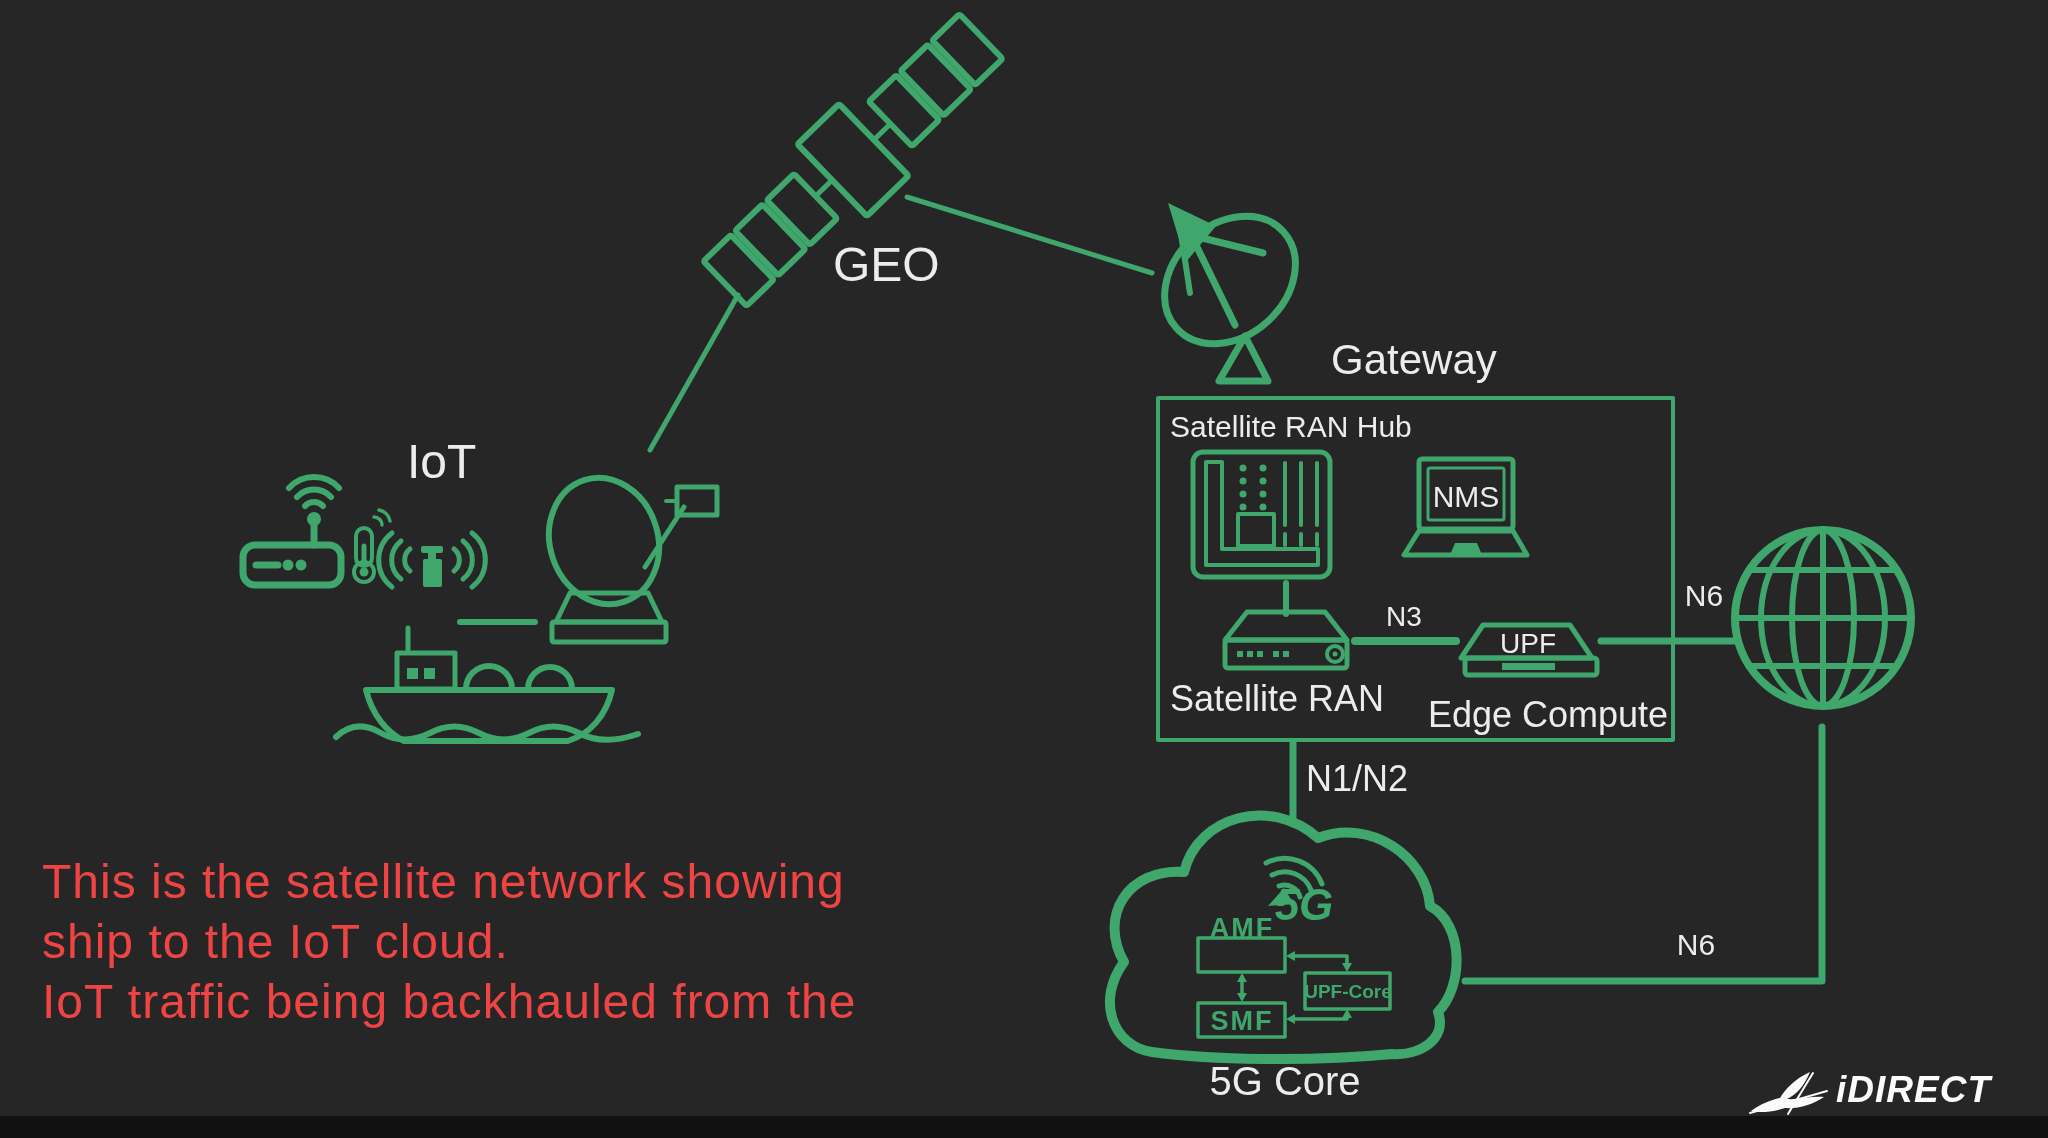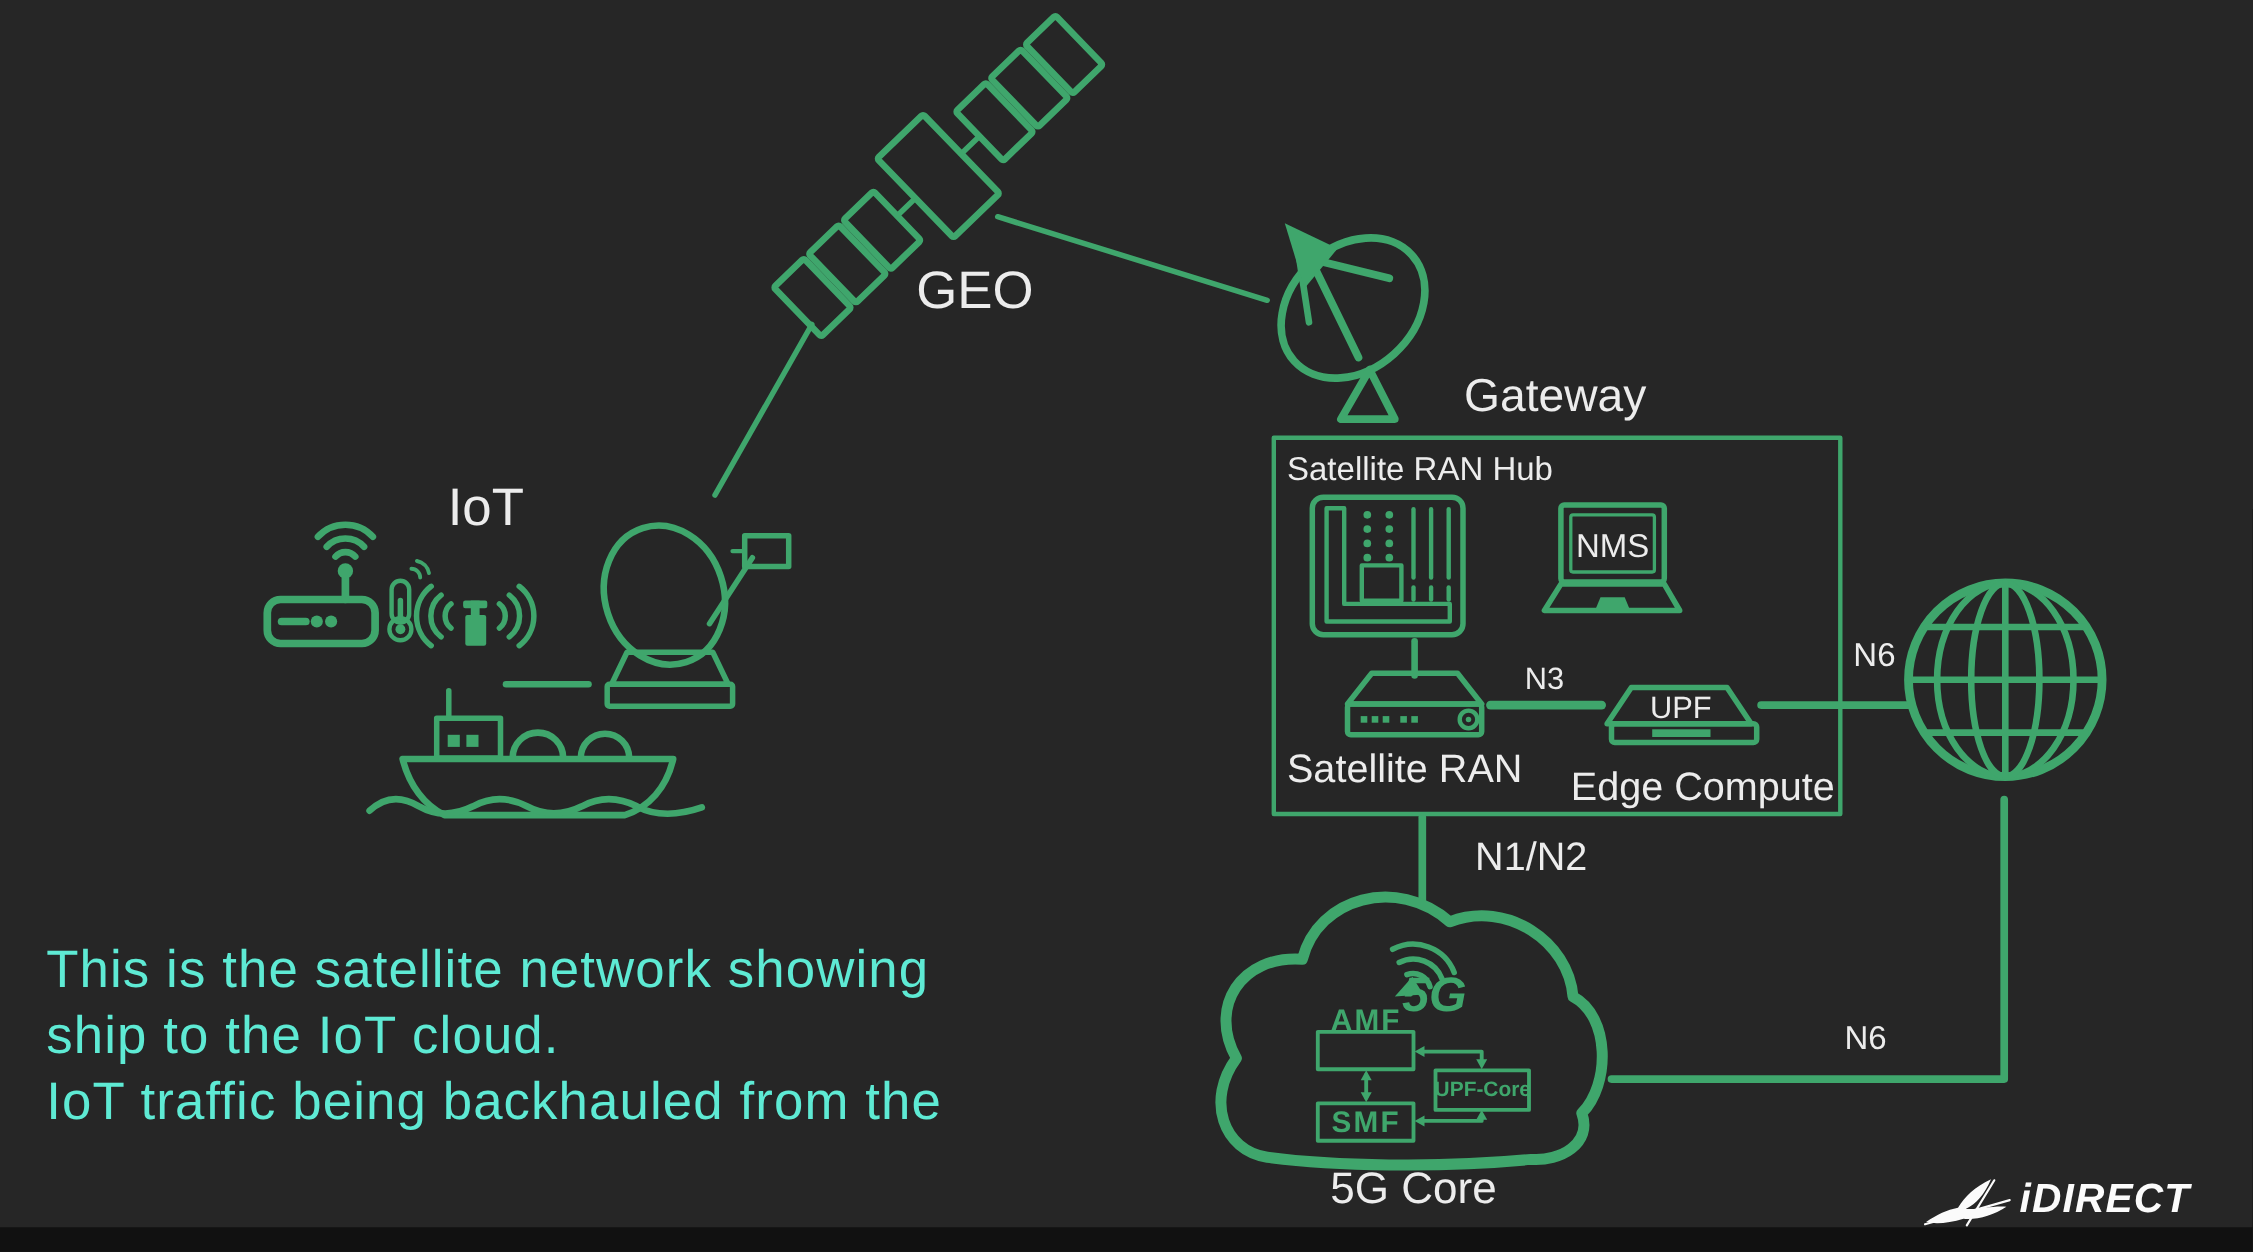--- a/index.html
+++ b/index.html
@@ -29,7 +29,7 @@
   #upf-label{left:1528px;top:644px;font-size:28px;}
   #edge-compute-label{left:1548px;top:702px;font-size:36px;margin-top:13px;}
   #n6-right-label{left:1704px;top:596px;font-size:30px;}
-  #n1n2-label{left:1306px;top:761px;font-size:36px;margin-left:35px;}
+  #n1n2-label{left:1306px;top:761px;font-size:36px;}
   #n6-bottom-label{left:1696px;top:945px;font-size:30px;}
   #amf-label{left:1242px;top:928px;font-size:27px;letter-spacing:2px;}
   #smf-label{left:1242px;top:1021px;font-size:27px;letter-spacing:2px;}

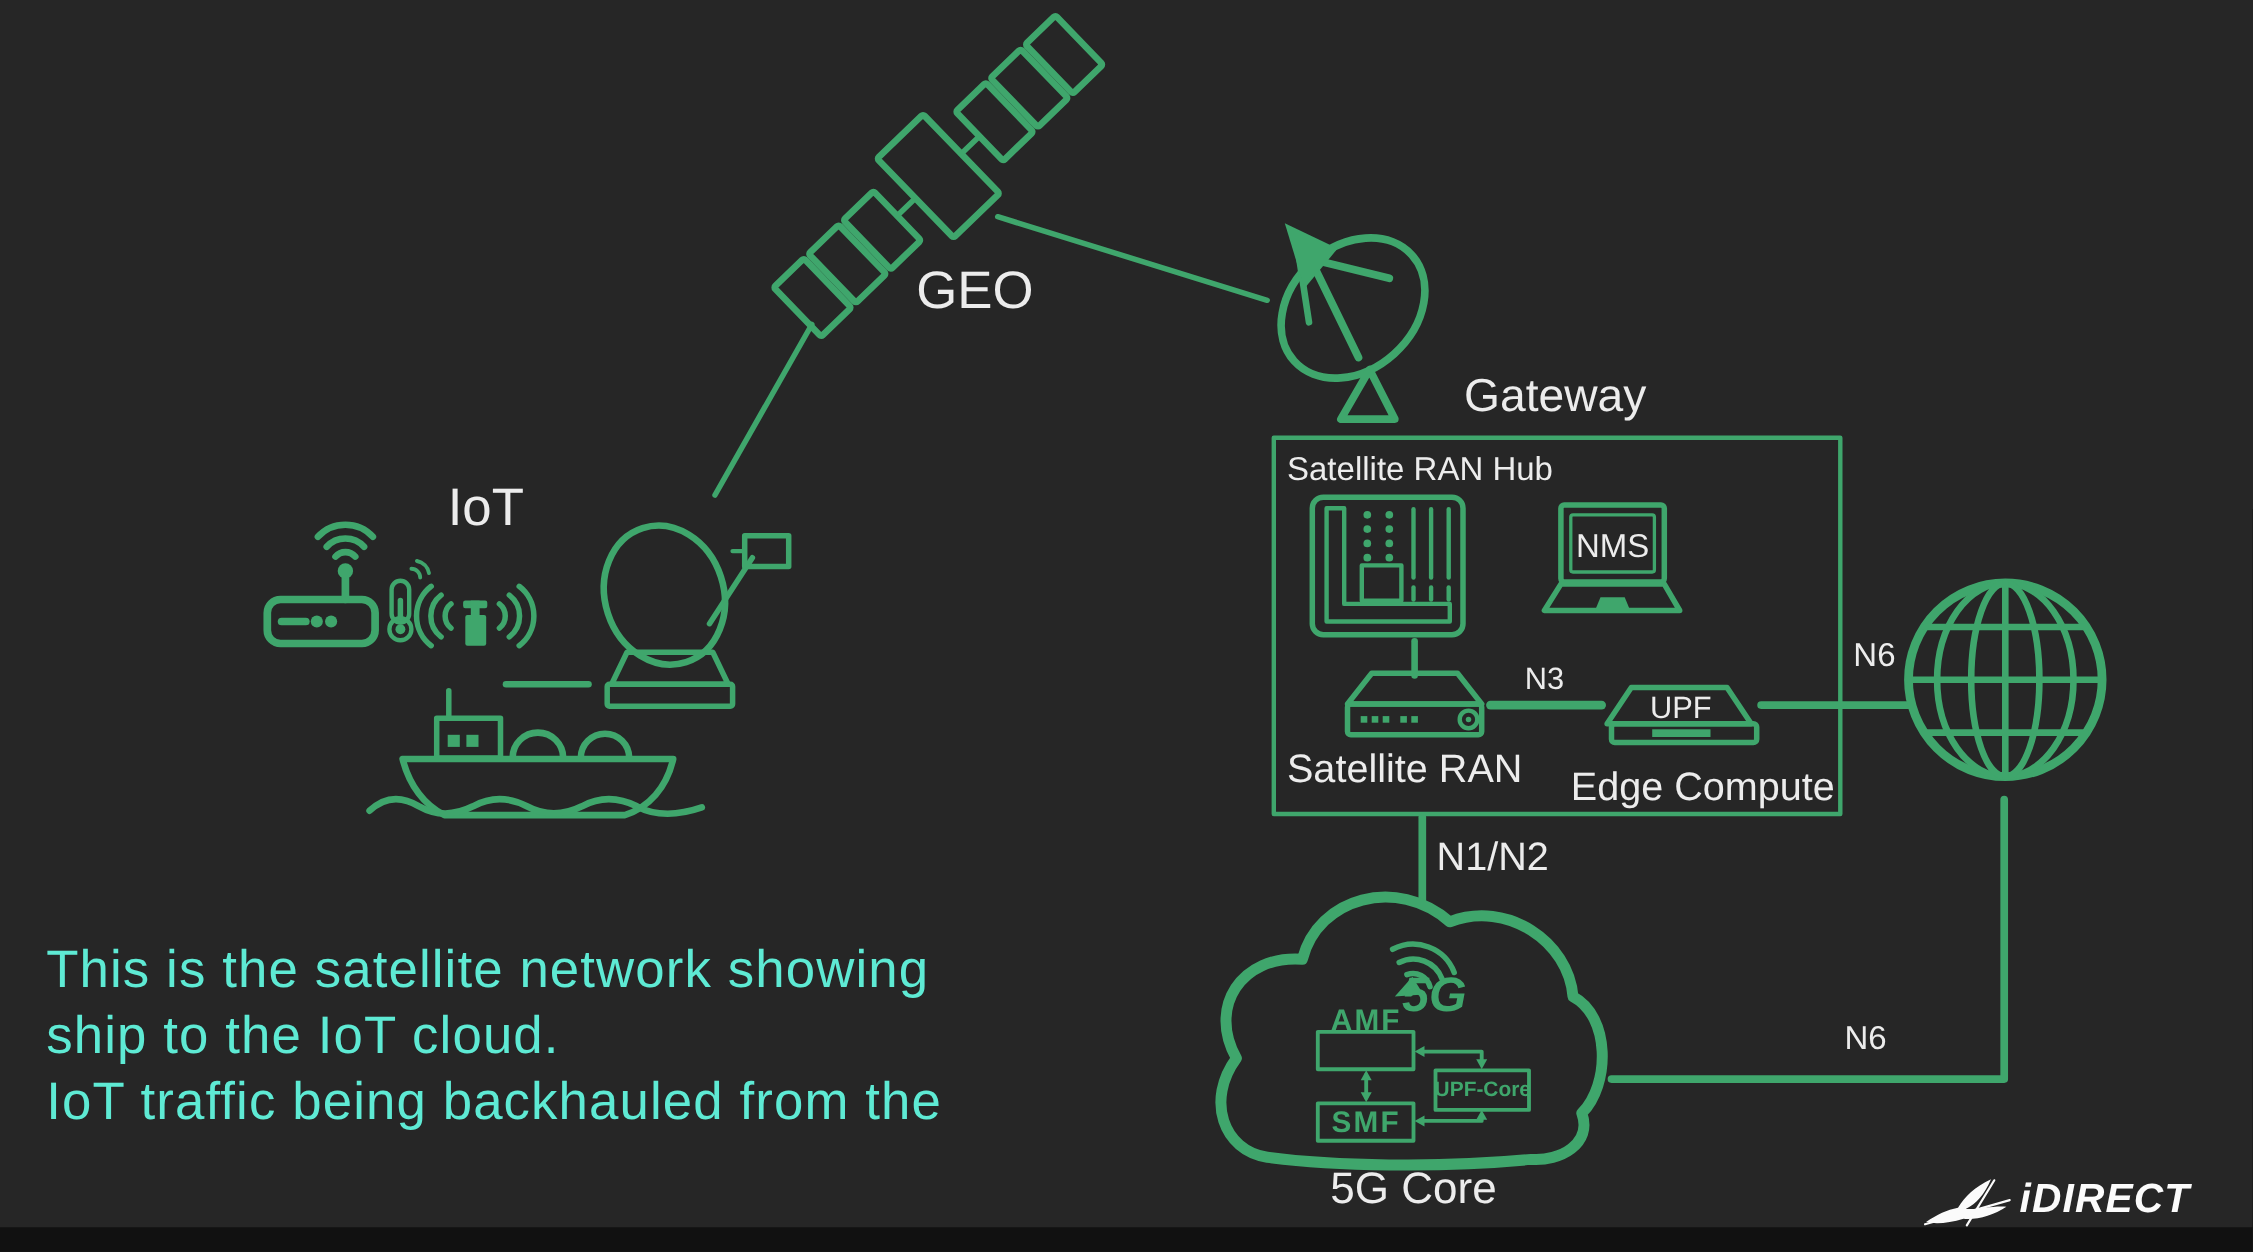--- a/index.html
+++ b/index.html
@@ -36,7 +36,7 @@
   #upf-core-label{left:1348px;top:991px;font-size:19px;}
   #fiveg-logo{left:1304px;top:905px;font-size:44px;font-weight:800;font-style:italic;}
   #fiveg-core-label{left:1285px;top:1081px;font-size:40px;}
-  #caption{left:42px;top:852px;font-size:48px;line-height:60px;color:#5eead4;letter-spacing:1px;}
+  #caption{left:42px;top:852px;font-size:48px;line-height:60px;color:#ef4444;letter-spacing:1px;}
   #idirect-text{left:1836px;top:1071px;font-size:37px;font-style:italic;font-weight:bold;color:#fbfbfb;letter-spacing:1px;}
 </style>
 </head>

